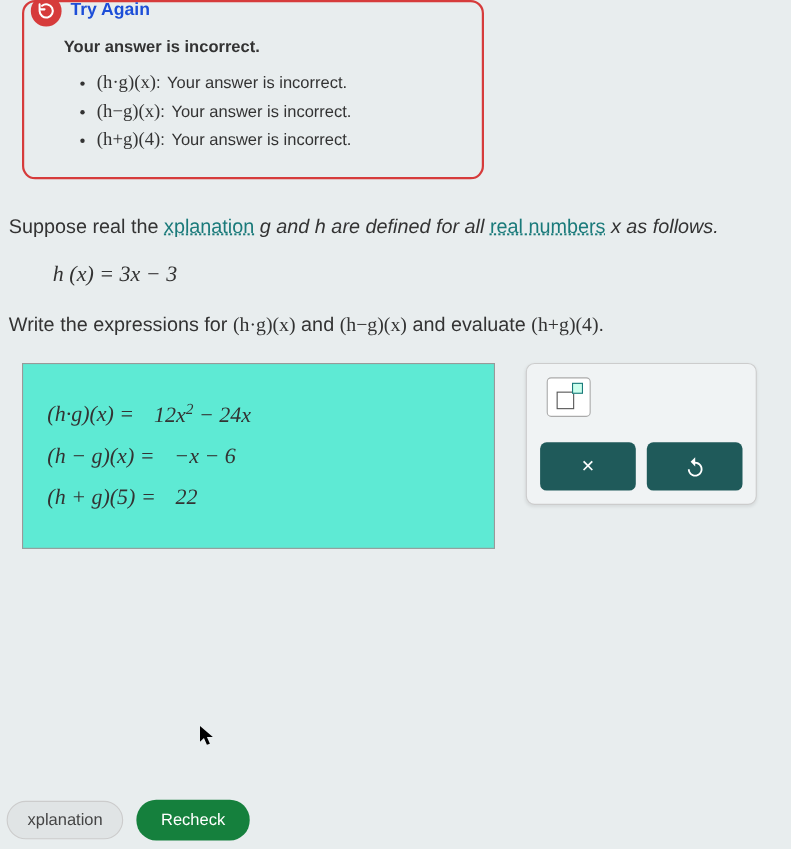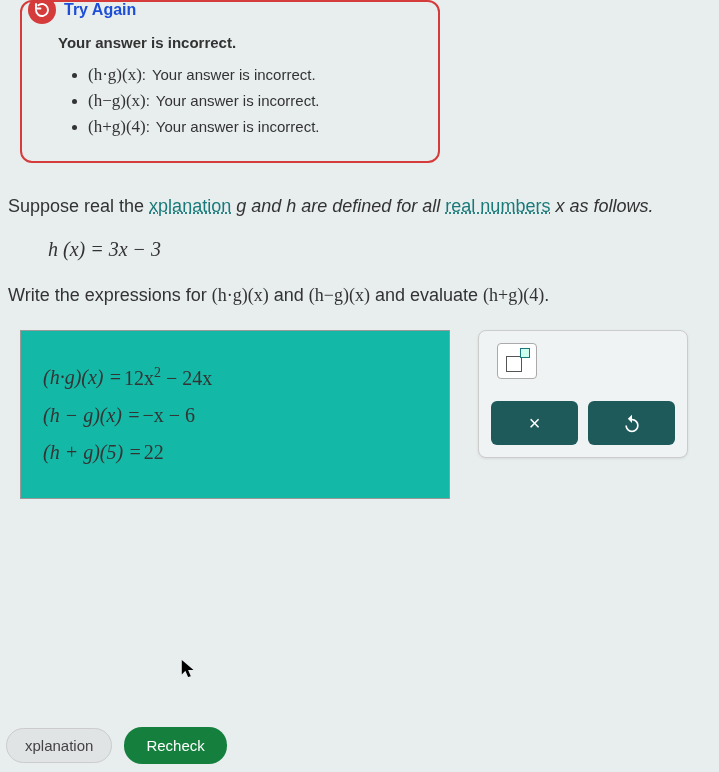--- a/index.html
+++ b/index.html
@@ -54,7 +54,7 @@
     .row-container { display: flex; gap: 28px; align-items: flex-start; margin: 0 20px; }
     .answer-box {
       border: 1px solid #999;
-      background: #14b8a6;
+      background: #5eead4;
       padding: 20px 22px;
       width: 430px;
       font-family: 'Times New Roman', serif;

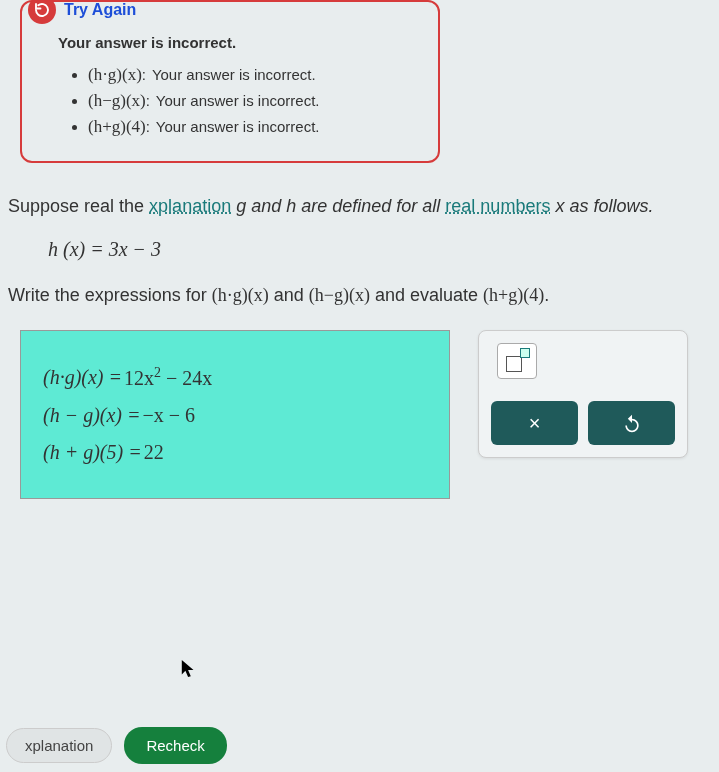--- a/index.html
+++ b/index.html
@@ -62,7 +62,7 @@
     }
     .answer-box .eq-row { display: flex; align-items: center; margin: 14px 0; }
     .answer-box .lhs { font-style: italic; white-space: nowrap; }
-    .answer-box .rhs { margin-left: 2px; }
+    .answer-box .rhs { font-style: italic; margin-left: 18px; }
     .sup { font-size: 0.7em; vertical-align: super; }
     .toolbox {
       border: 1px solid #ccc;

